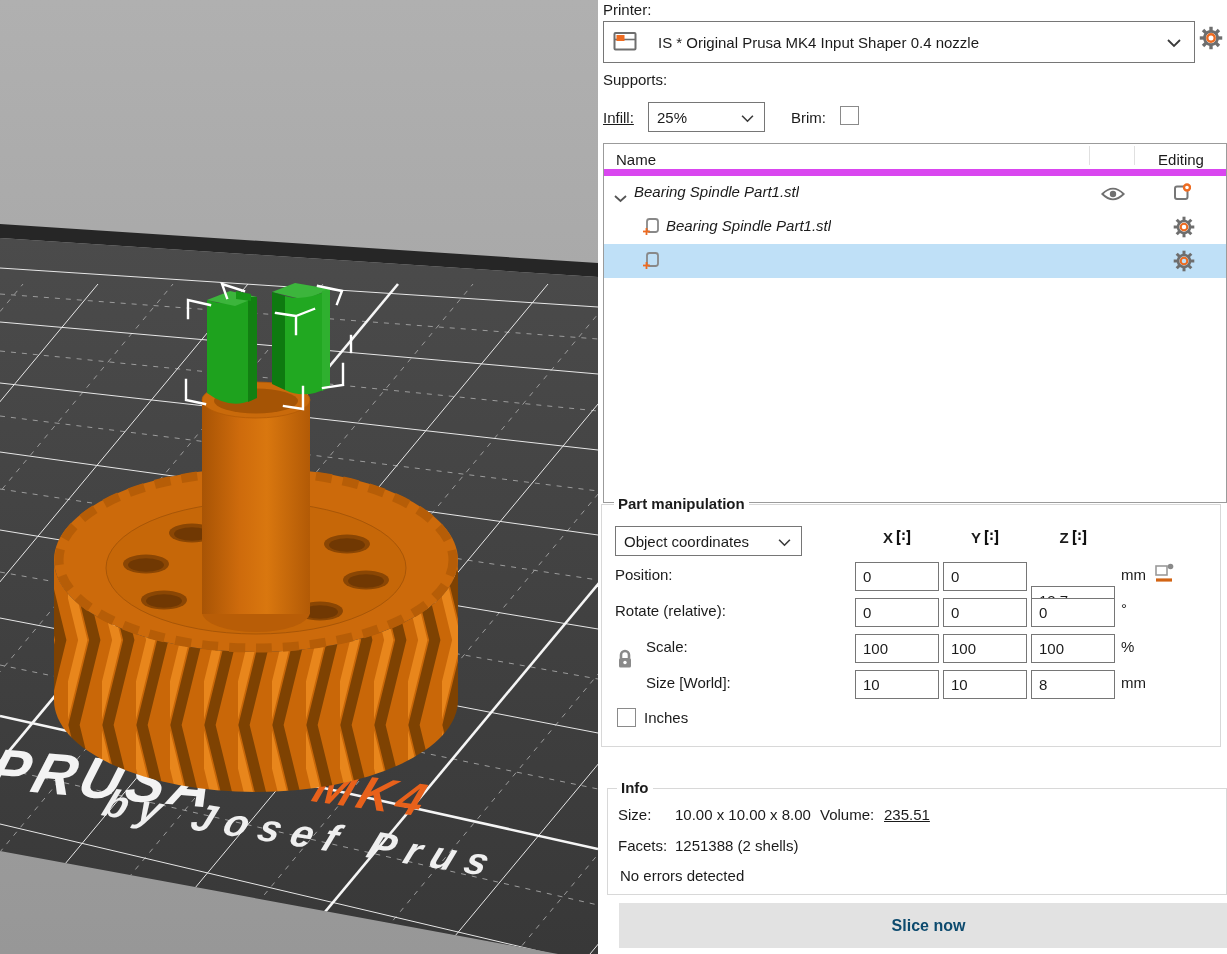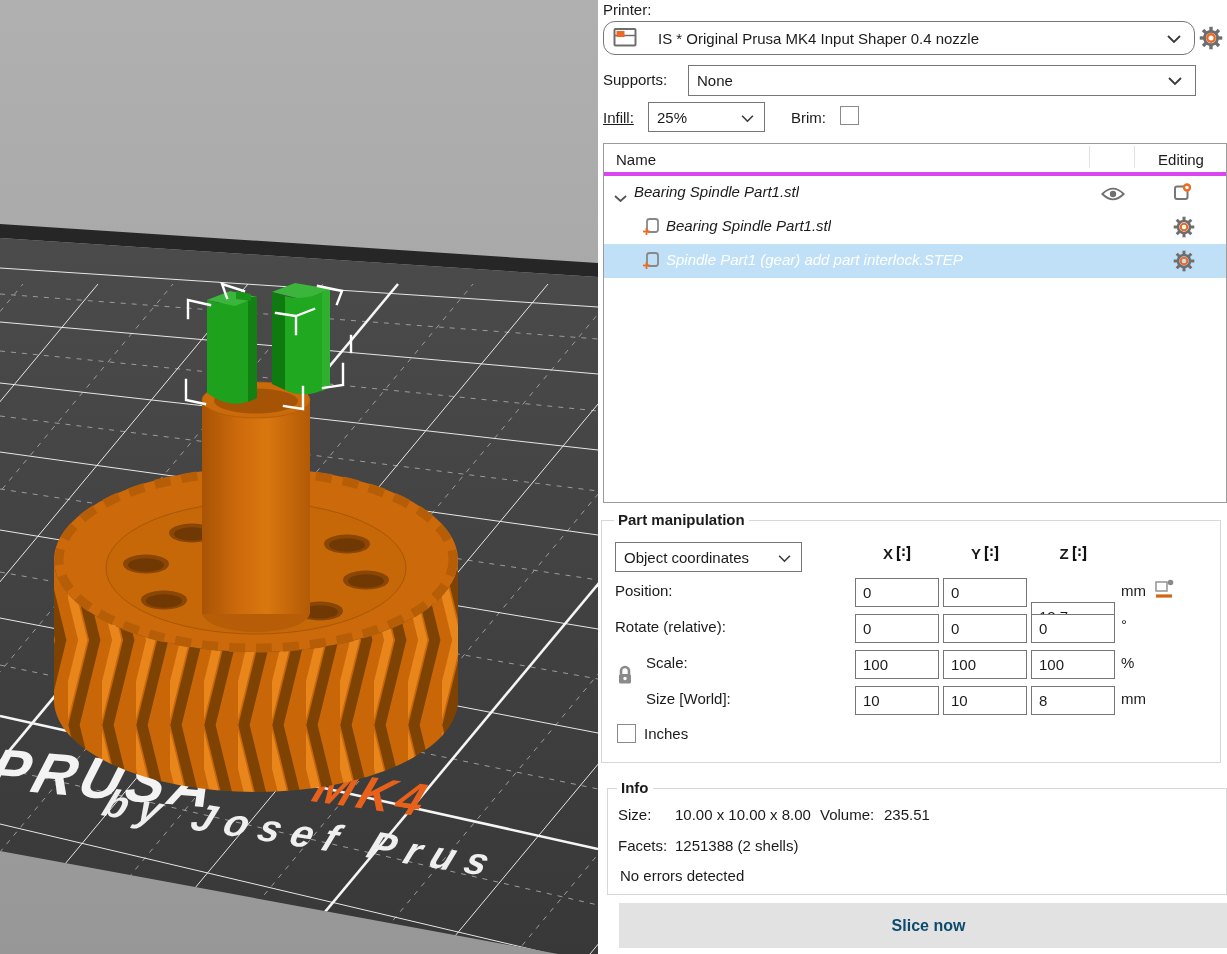--- a/index.html
+++ b/index.html
@@ -197,7 +197,7 @@
   <div class="panel">
 
     <div class="abs lbl" style="left:5px; top:1px;text-align:right;">Printer:</div>
-    <div class="combo" style="left:5px; top:21px; width:592px; height:34px;border-radius:12px;">
+    <div class="combo" style="left:5px; top:21px; width:592px; height:42px;">
       <span style="flex:none; margin-left:8px;">
         <svg width="26" height="24" viewBox="0 0 26 24">
           <rect x="2.5" y="4" width="21" height="16.5" rx="1" fill="none" stroke="#6e6e6e" stroke-width="2"></rect>

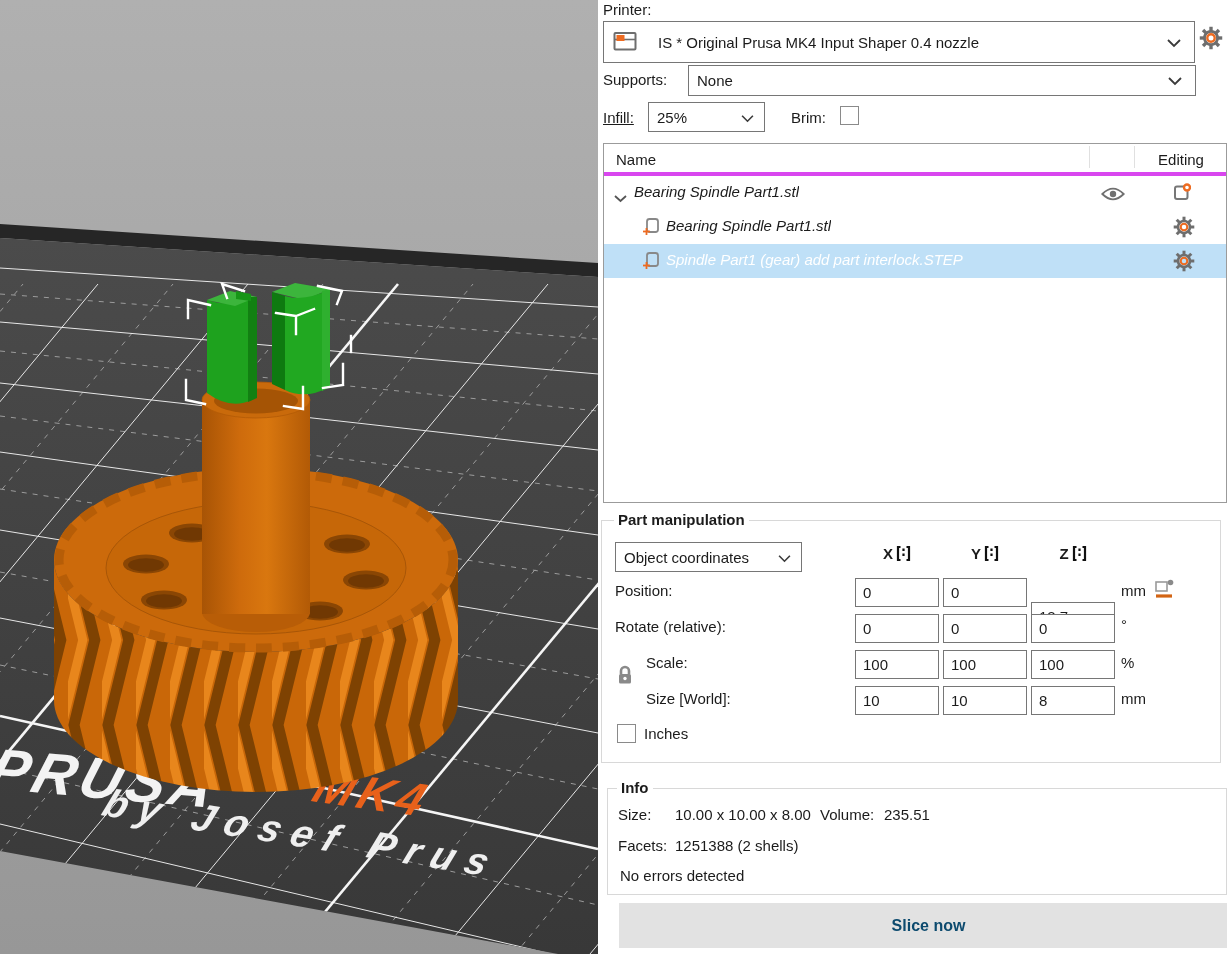--- a/index.html
+++ b/index.html
@@ -230,14 +230,6 @@
     </span>
 
     <div class="abs lbl" style="left:5px; top:71px;">Supports:</div>
-    <div class="combo" style="left:90px; top:65px; width:508px; height:31px;">
-      <span class="ctext">None</span>
-      <span class="chev">
-        <svg width="16" height="10" viewBox="0 0 16 10">
-            <polyline points="2,2 8,8 14,2" fill="none" stroke="#3a3a3a" stroke-width="1.8"></polyline>
-          </svg>
-      </span>
-    </div>
 
     <div class="abs lbl" style="left:5px; top:109px;text-decoration:underline;">Infill:</div>
     <div class="combo" style="left:50px; top:102px; width:117px; height:30px;">

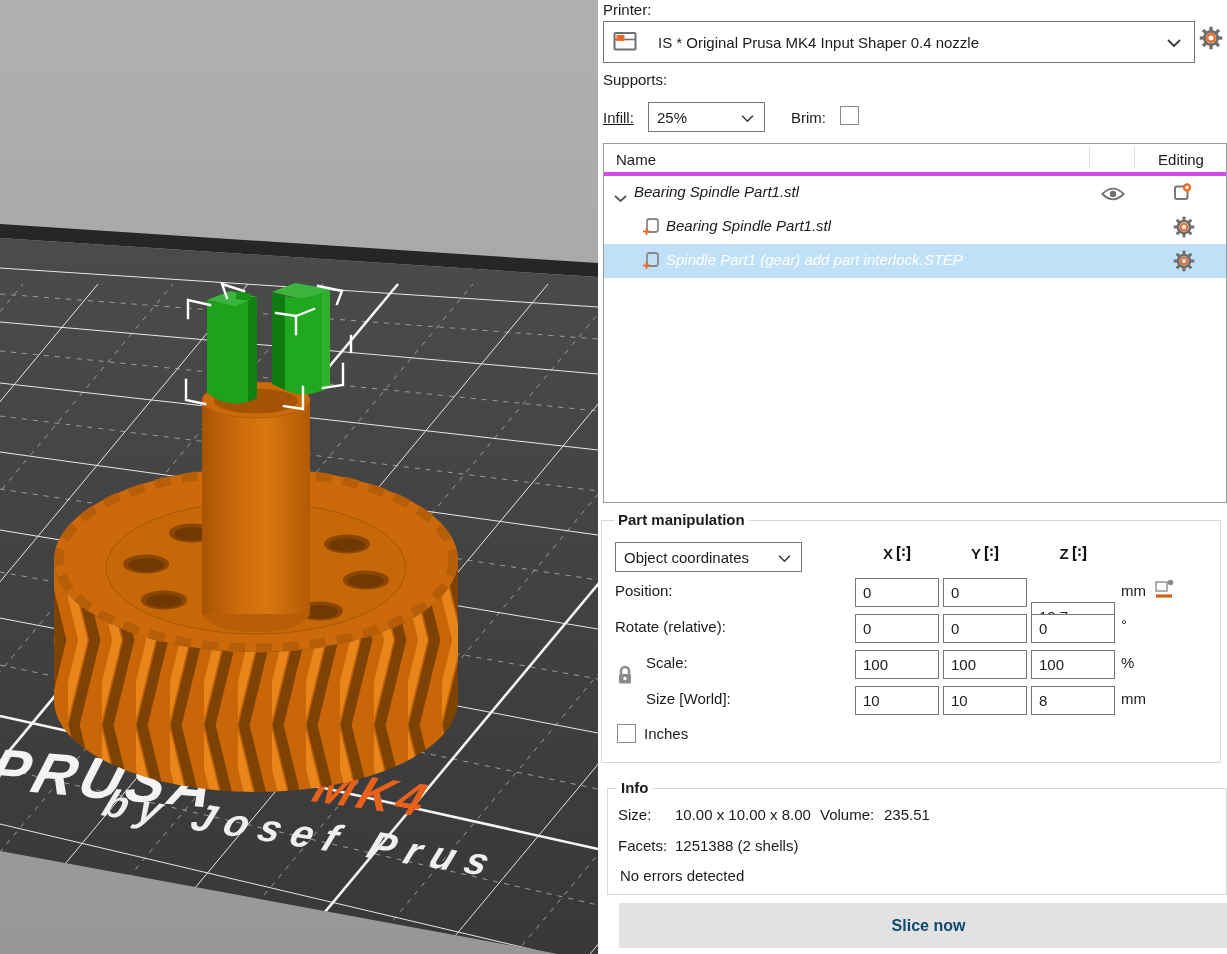--- a/index.html
+++ b/index.html
@@ -24,7 +24,7 @@
   
   .list { position:absolute; left:5px; top:143px; width:624px; height:360px;
           border:1px solid #9b9b9b; background:#fff; }
-  .list-header { position:relative; height:32px; border-bottom:4px solid #d946ef; }
+  .list-header { position:relative; height:32px; border-bottom:7px solid #d946ef; }
   .col-sep { position:absolute; top:2px; bottom:4px; width:1px; background:#e0e0e0; }
   .lrow { position:relative; height:34px; display:flex; align-items:center;font-style:italic; }
   .lrow.sel { background:#bfe0f7; color:#fff; }

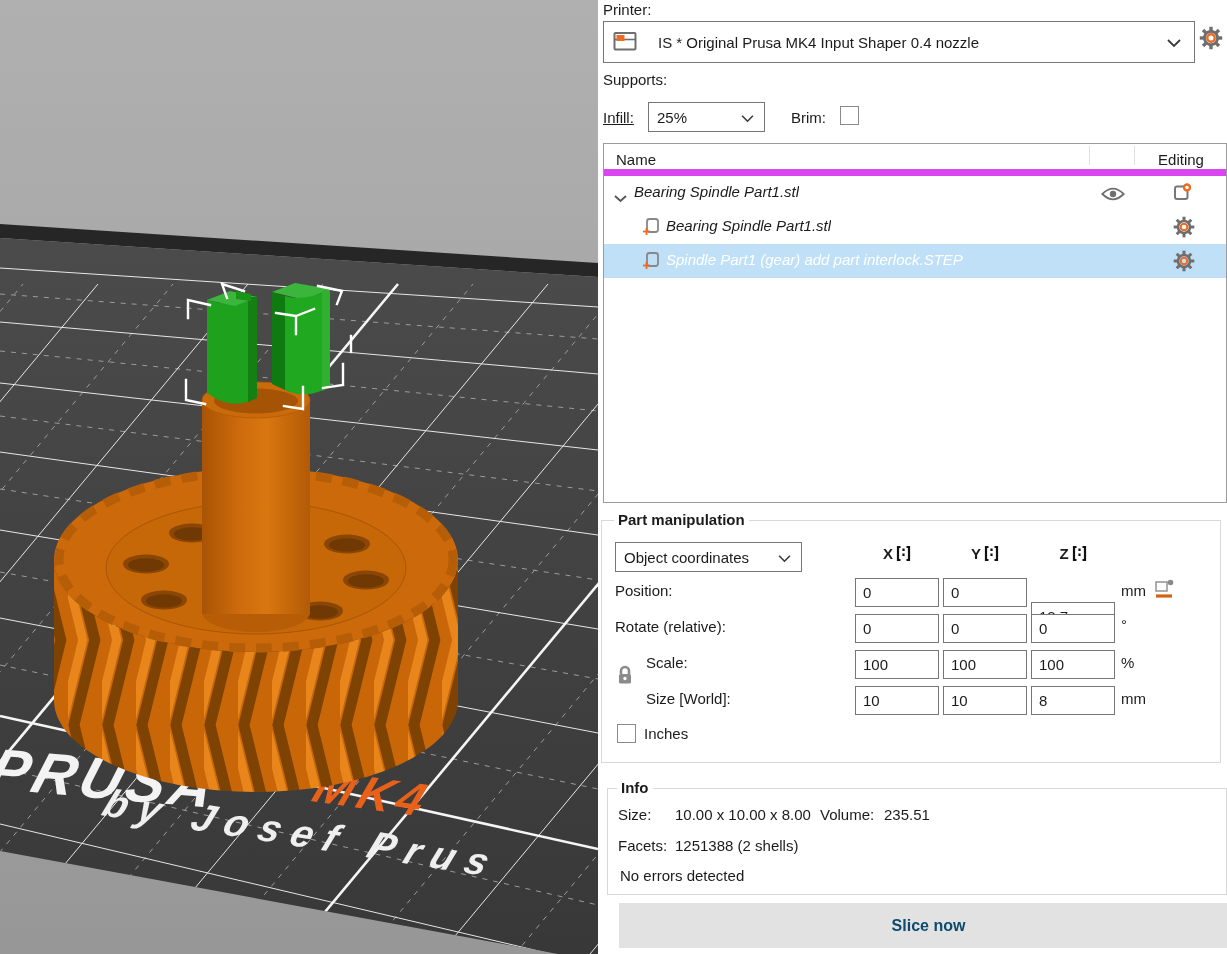--- a/index.html
+++ b/index.html
@@ -307,7 +307,6 @@
             <line x1="1" y1="14.5" x2="8" y2="14.5" stroke="#ed6b21" stroke-width="1.8"></line>
           </svg>
         </span>
-        <span class="rtext abs" style="left:62px; top:7px;">Spindle Part1 (gear) add part interlock.STEP</span>
         <span class="abs" style="left:569px; top:6px;">
           <svg width="22" height="22" viewBox="0 0 22 22">
             <g stroke="#6e6e6e" stroke-width="3">

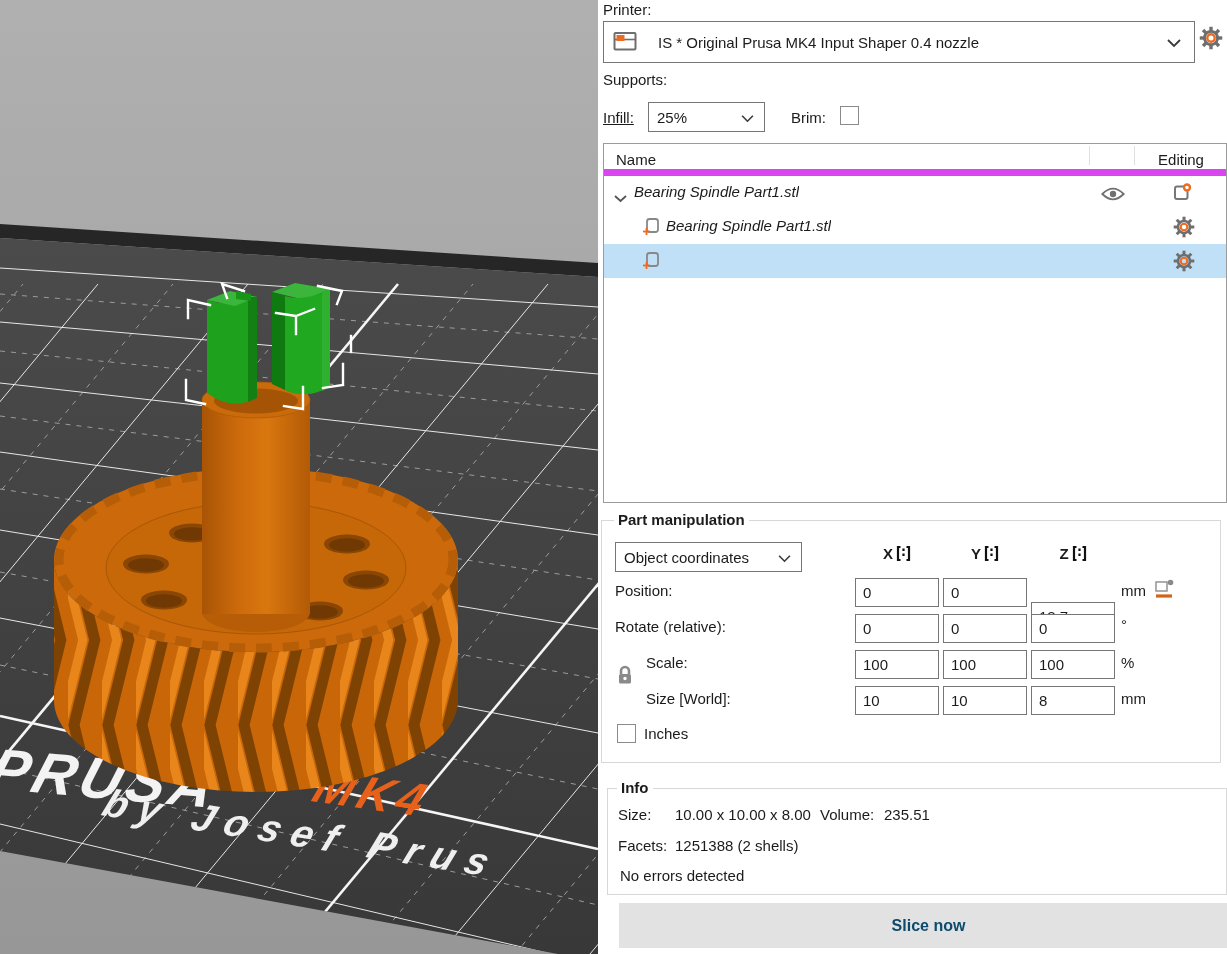--- a/index.html
+++ b/index.html
@@ -326,7 +326,7 @@
       </div>
     </div>
 
-    <div class="group" style="left:3px; top:520px; width:620px; height:243px;">
+    <div class="group" style="left:3px; top:504px; width:620px; height:243px;">
       <div class="gtitle" style="left:12px;">Part manipulation</div>
 
       <div class="combo" style="left:13px; top:21px; width:187px; height:30px;">

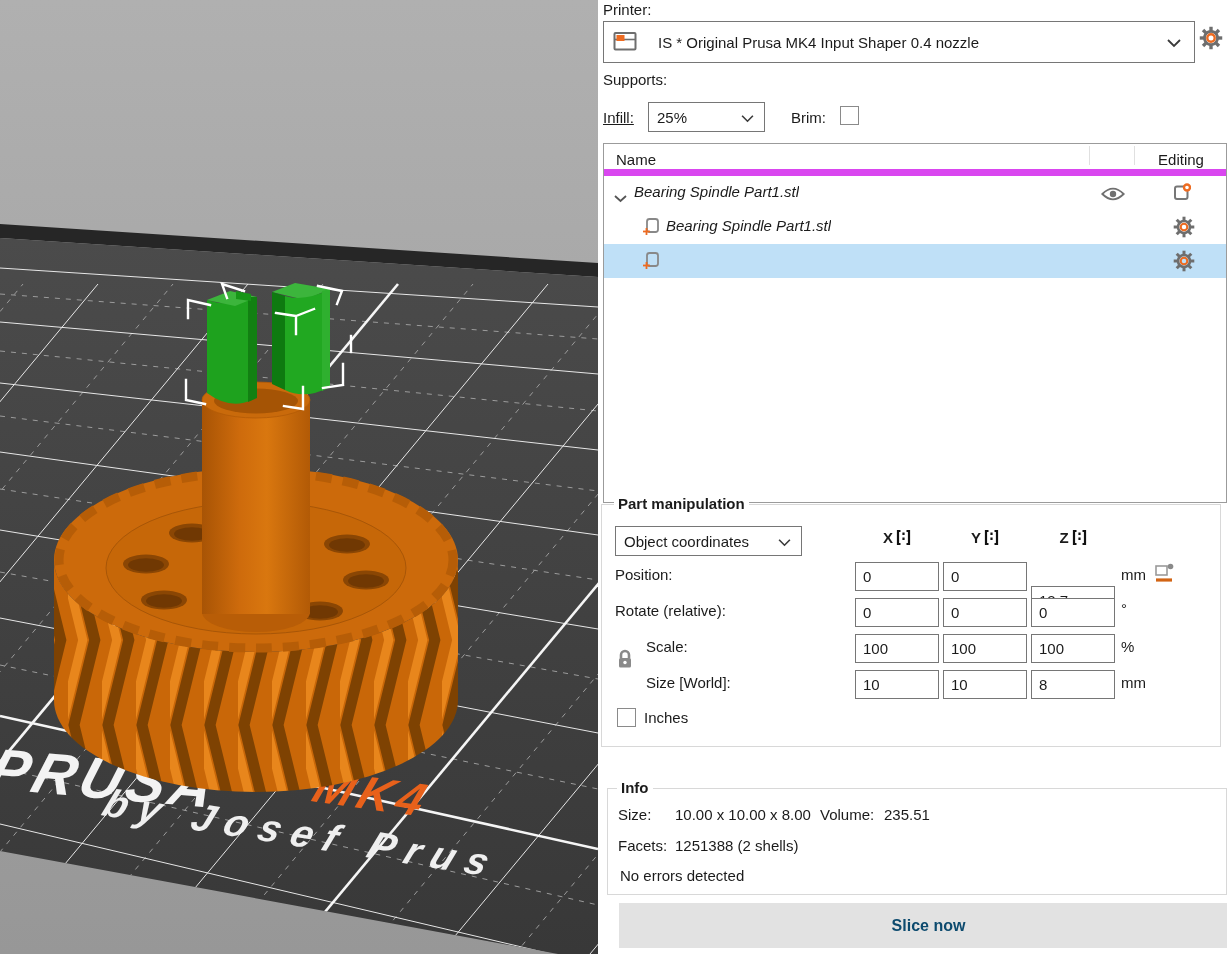--- a/index.html
+++ b/index.html
@@ -408,7 +408,7 @@
       <span class="abs lbl" style="left:10px; top:17px;">Size:</span>
       <span class="abs lbl" style="left:67px; top:17px;">10.00 x 10.00 x 8.00</span>
       <span class="abs lbl" style="left:212px; top:17px;">Volume:</span>
-      <span class="abs lbl" style="left:276px; top:17px;">235.51</span>
+      <span class="abs lbl" style="left:276px; top:17px;text-decoration:underline;">235.51</span>
       <span class="abs lbl" style="left:10px; top:48px;">Facets:</span>
       <span class="abs lbl" style="left:67px; top:48px;">1251388 (2 shells)</span>
       <span class="abs lbl" style="left:12px; top:78px;">No errors detected</span>

